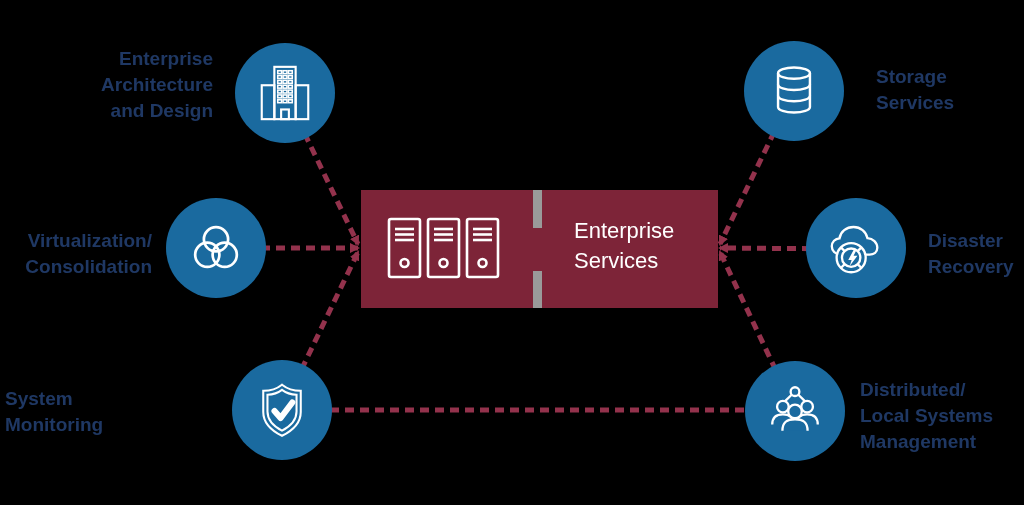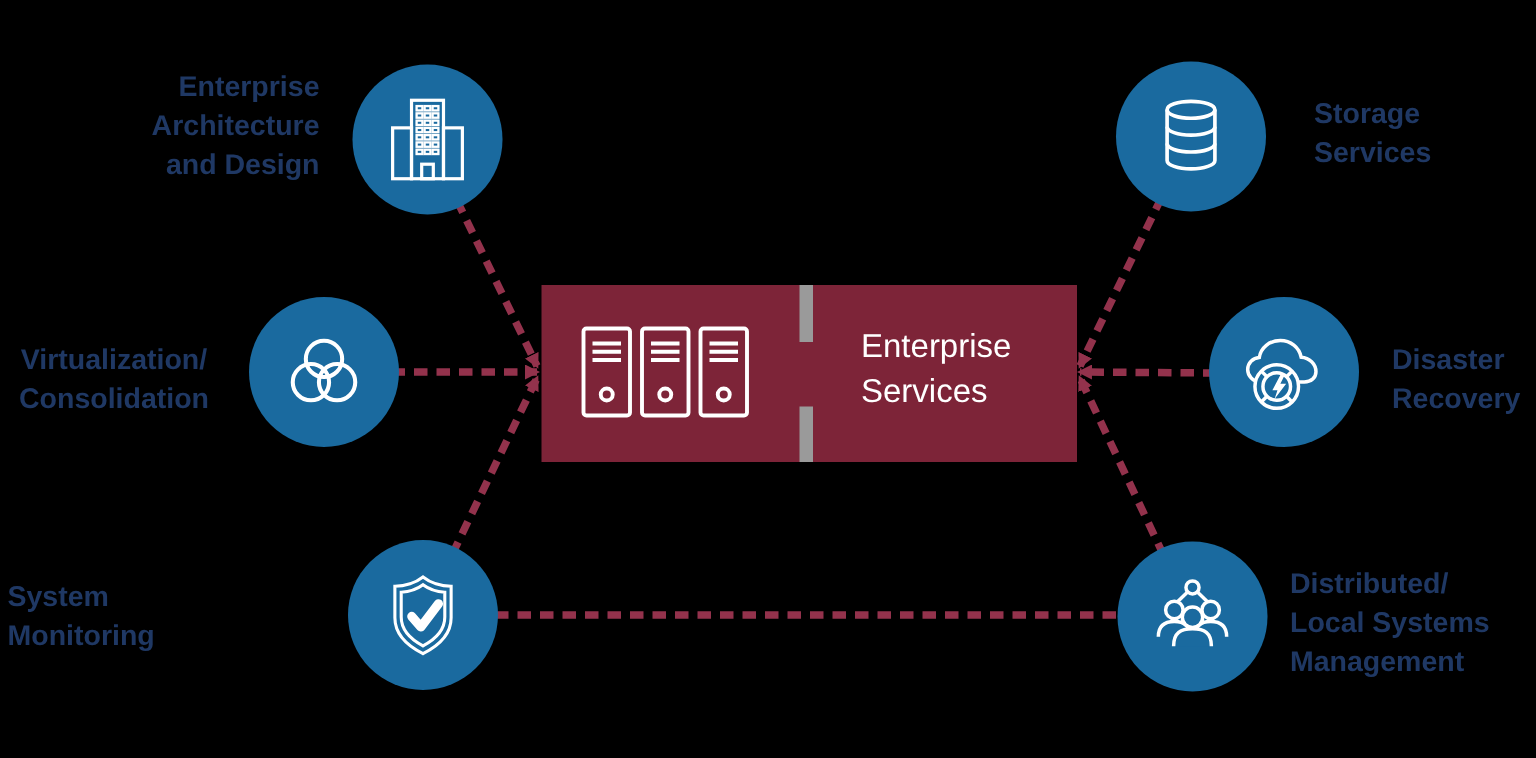--- a/index.html
+++ b/index.html
@@ -53,7 +53,7 @@
     font-size:19px;line-height:26px;font-weight:700;white-space:pre-line;
   }
   .label-ea{left:3px;top:46px;width:210px;text-align:right;}
-  .label-virt{left:0px;top:228px;width:152px;text-align:center;}
+  .label-virt{left:0px;top:228px;width:152px;text-align:right;}
   .label-sysmon{left:5px;top:386px;width:210px;text-align:left;}
   .label-storage{left:876px;top:64px;width:150px;text-align:left;}
   .label-dr{left:928px;top:228px;width:110px;text-align:left;}

